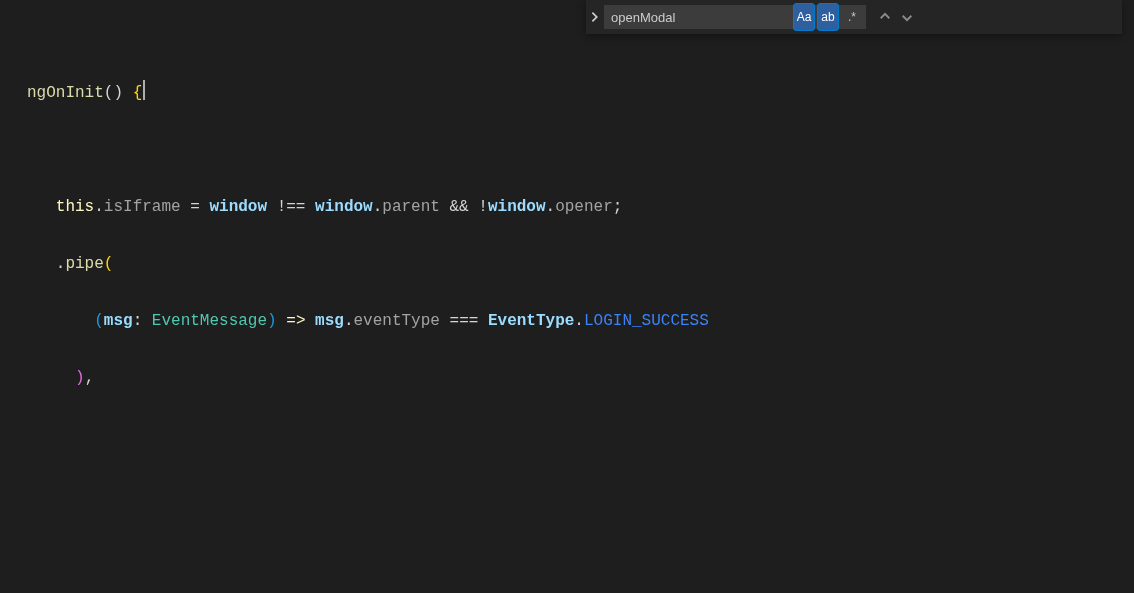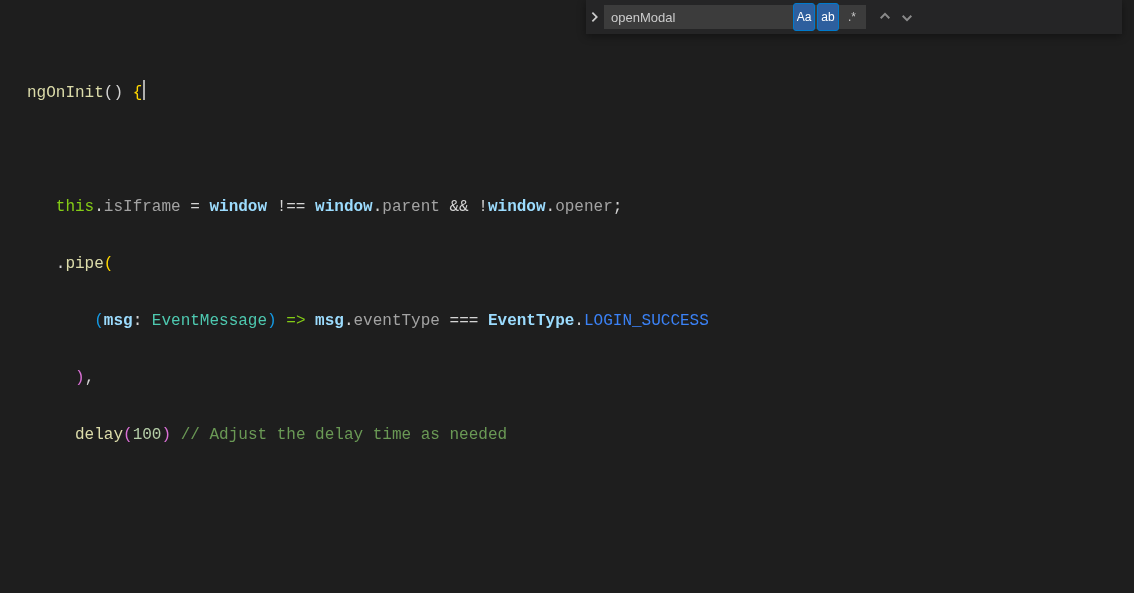--- a/index.html
+++ b/index.html
@@ -33,7 +33,7 @@
   }
   
   .fn   { color: #dcdcaa; }
-  .kw   { color: #84cc16; }
+  .kw   { color: #fef9c3; }
   .var  { color: #9cdcfe; font-weight: bold; }
   .prop { color: #a3a3a3; }
   .type { color: #4ec9b0; }

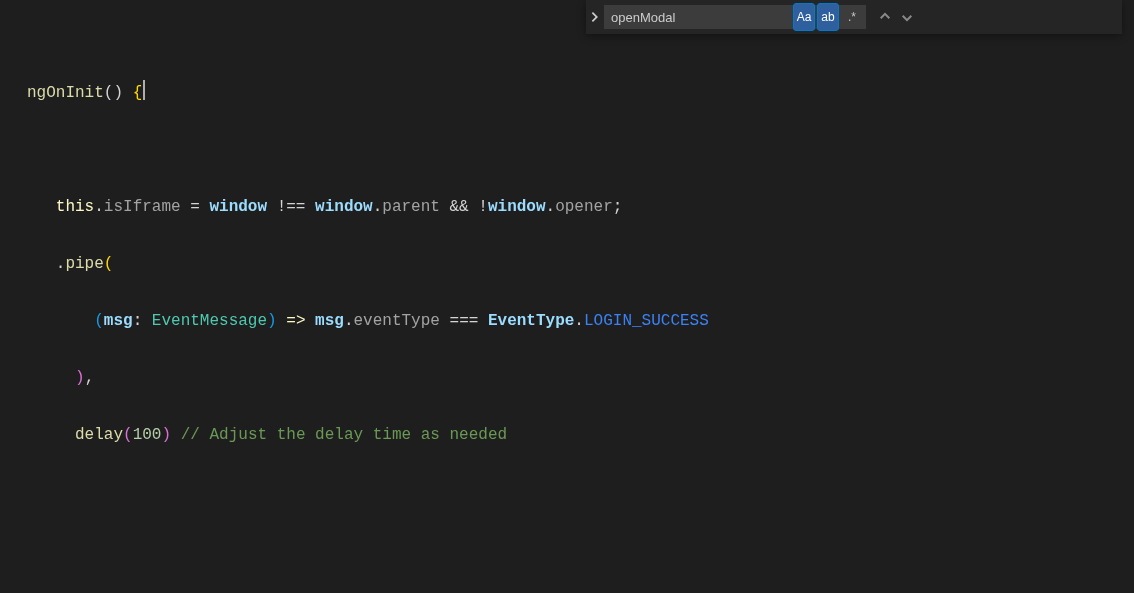--- a/index.html
+++ b/index.html
@@ -135,7 +135,6 @@
 <div>   .<span class="fn">pipe</span><span class="yel">(</span></div>
 <div>       <span class="blu">(</span><span class="var">msg</span><span class="pun">: </span><span class="type">EventMessage</span><span class="blu">)</span><span class="kw"> =&gt; </span><span class="var">msg</span><span class="pun">.</span><span class="prop">eventType</span><span class="pun"> === </span><span class="var">EventType</span><span class="pun">.</span><span class="const">LOGIN_SUCCESS</span></div>
 <div>     <span class="pnk">)</span><span class="pun">,</span></div>
-<div>     <span class="fn">delay</span><span class="pnk">(</span><span class="num">100</span><span class="pnk">)</span> <span class="cmt">// Adjust the delay time as needed</span></div>
 
 
 

